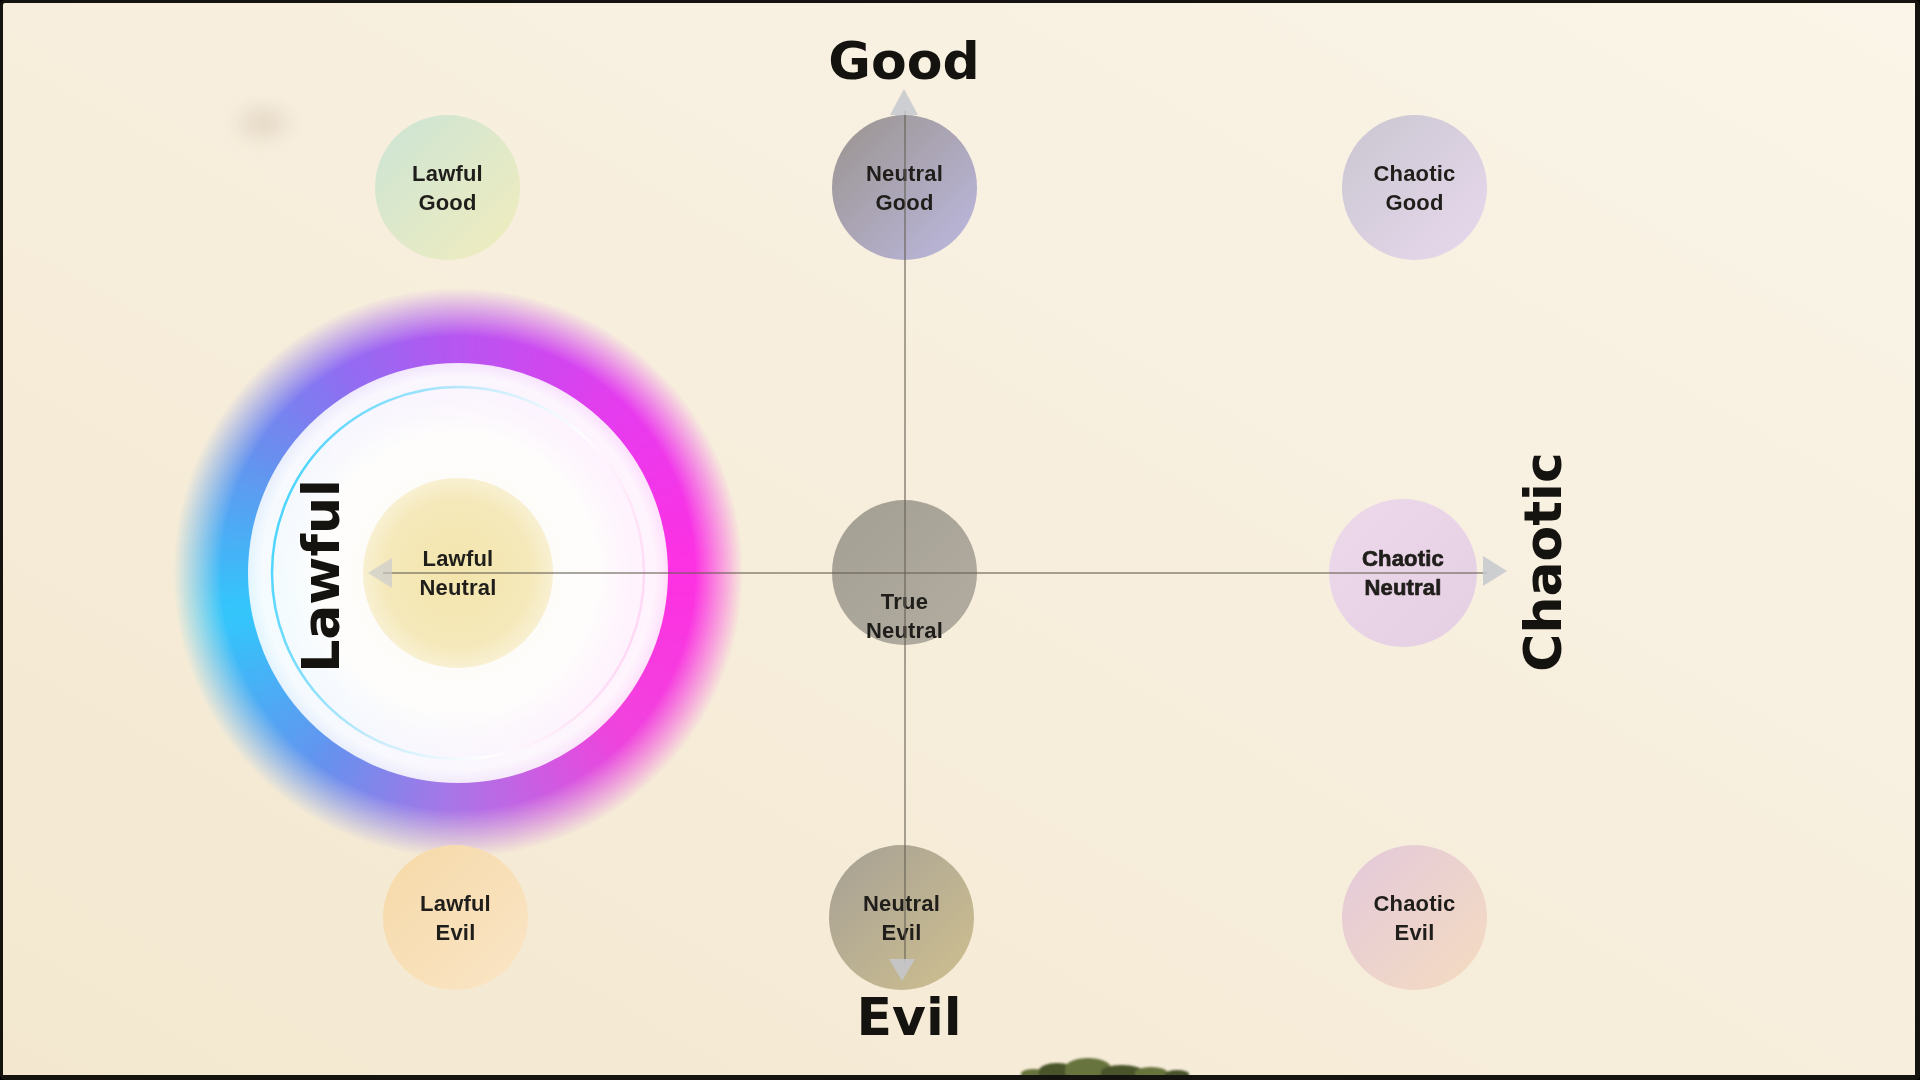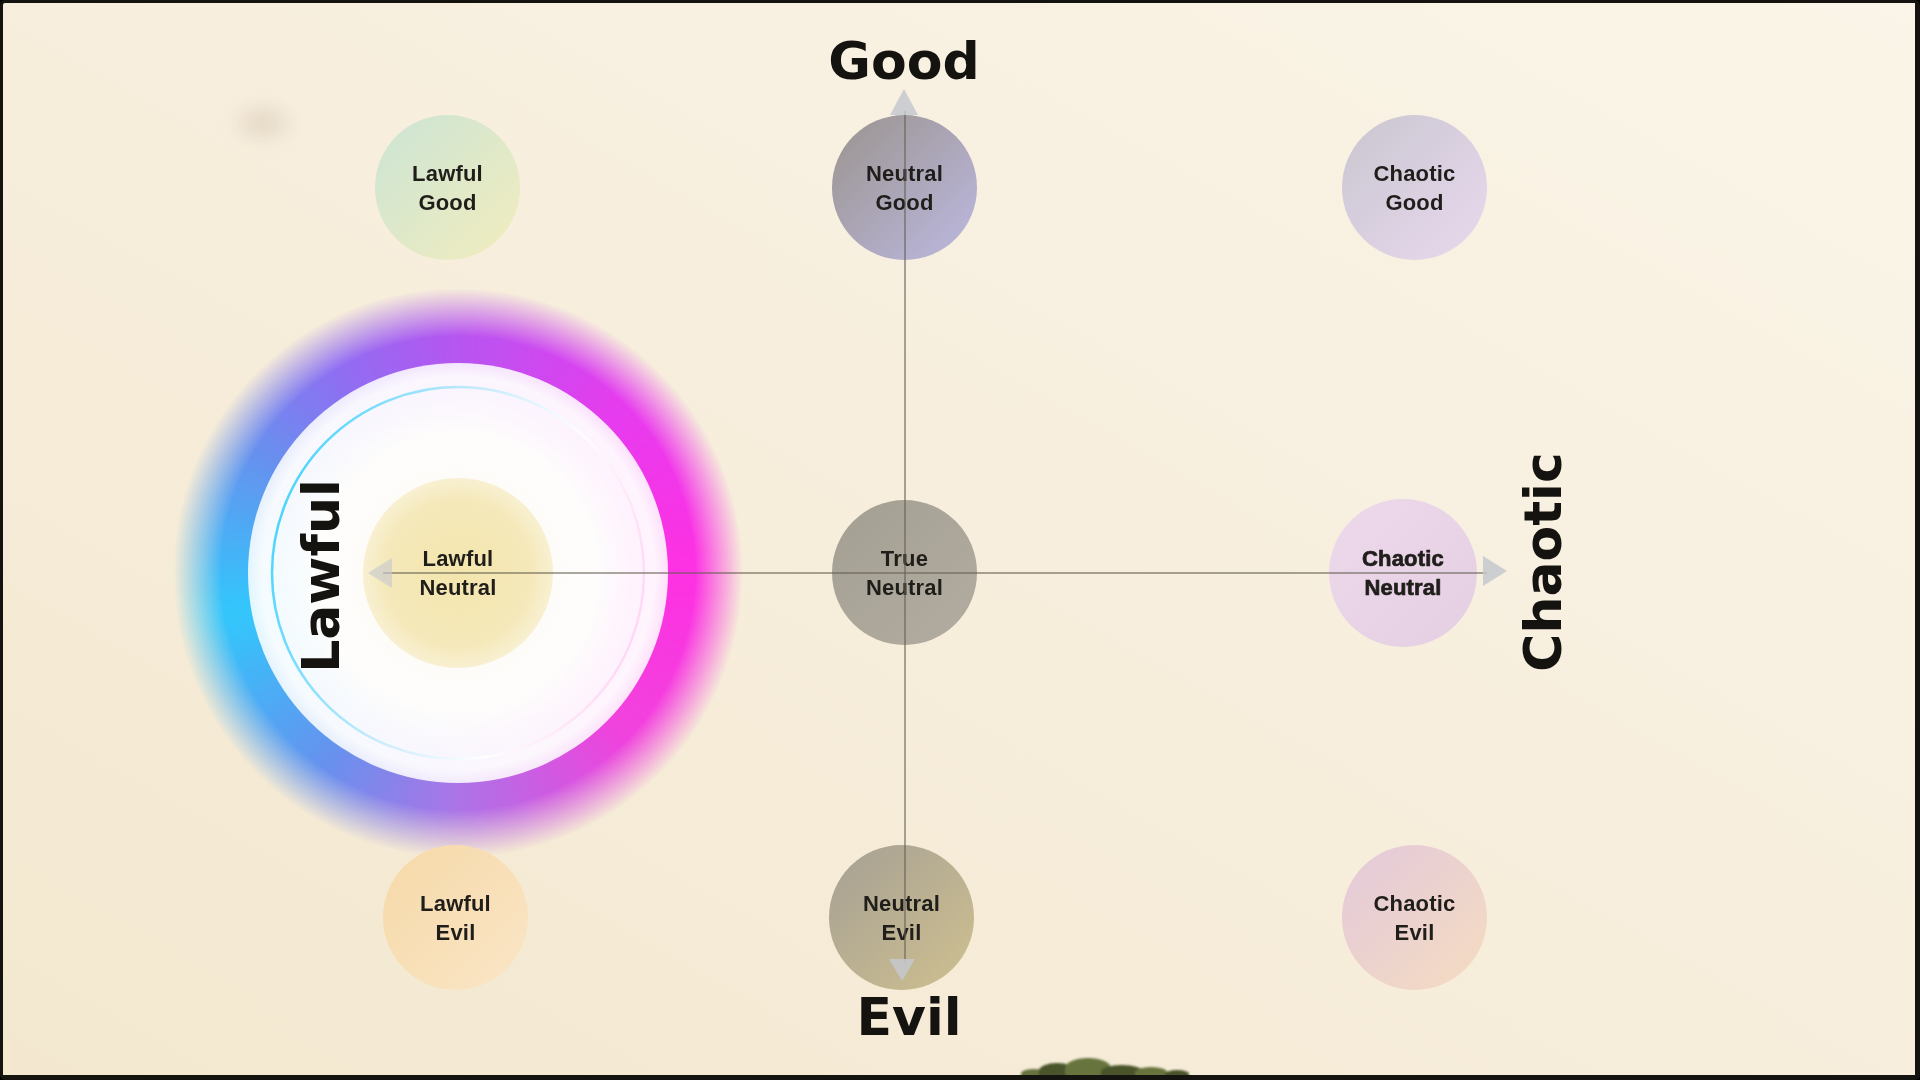--- a/index.html
+++ b/index.html
@@ -45,7 +45,7 @@
   .c-cg{left:1339px;top:112px;}
   .c-ln{left:360px;top:475px;width:190px;height:190px;
     background:radial-gradient(circle,var(--c1) 0%,var(--c2) 55%,rgba(245,233,187,.55) 74%,rgba(245,233,187,0) 95%);}
-  .c-tn{left:829px;top:497px;}
+  .c-tn{left:829px;top:497px;align-items:flex-end;}
   .c-cn{left:1326px;top:496px;width:148px;height:148px;}
   .c-le{left:380px;top:842px;}
   .c-ne{left:826px;top:842px;}

